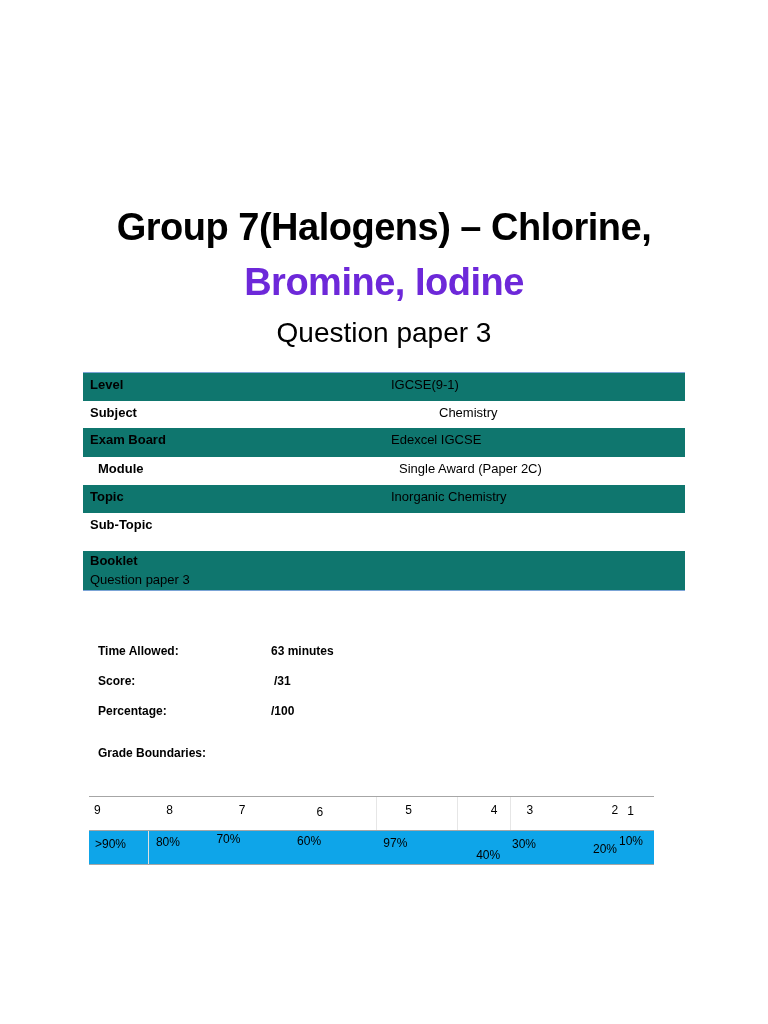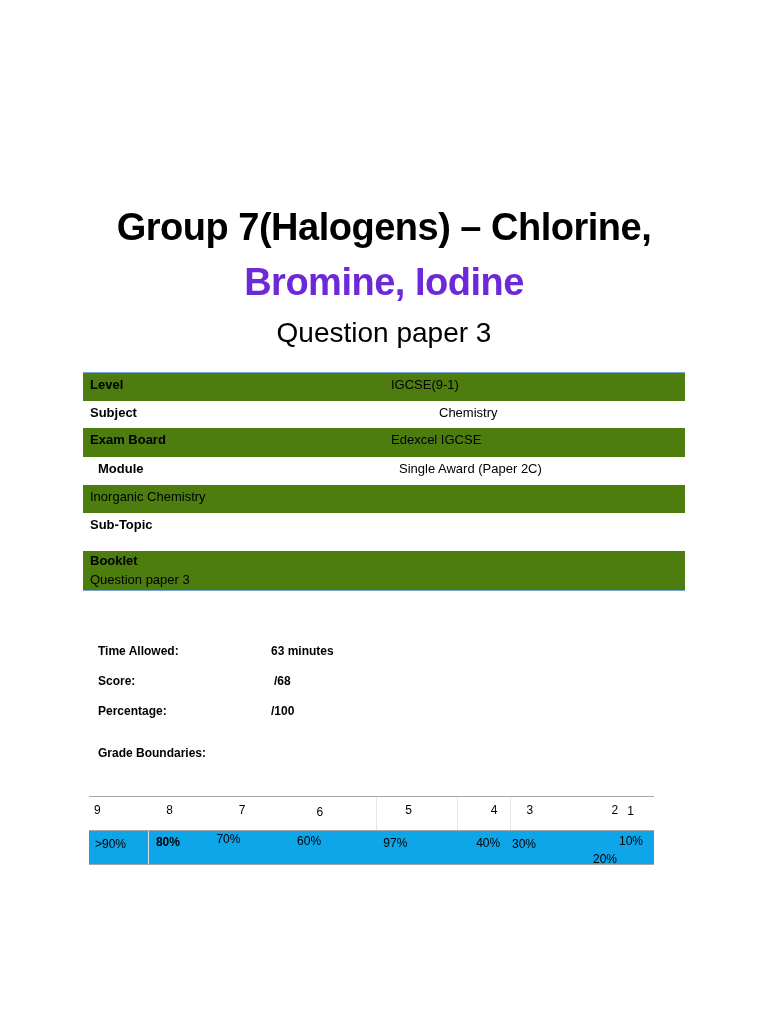--- a/index.html
+++ b/index.html
@@ -48,7 +48,7 @@
       display: flex;
       position: relative;
     }
-    .info-row.shade { background: #4d7c0f; }
+    .info-row.shade { background: #0f766e; }
     .info-row .k {
       width: 301px;
       padding-left: 7px;

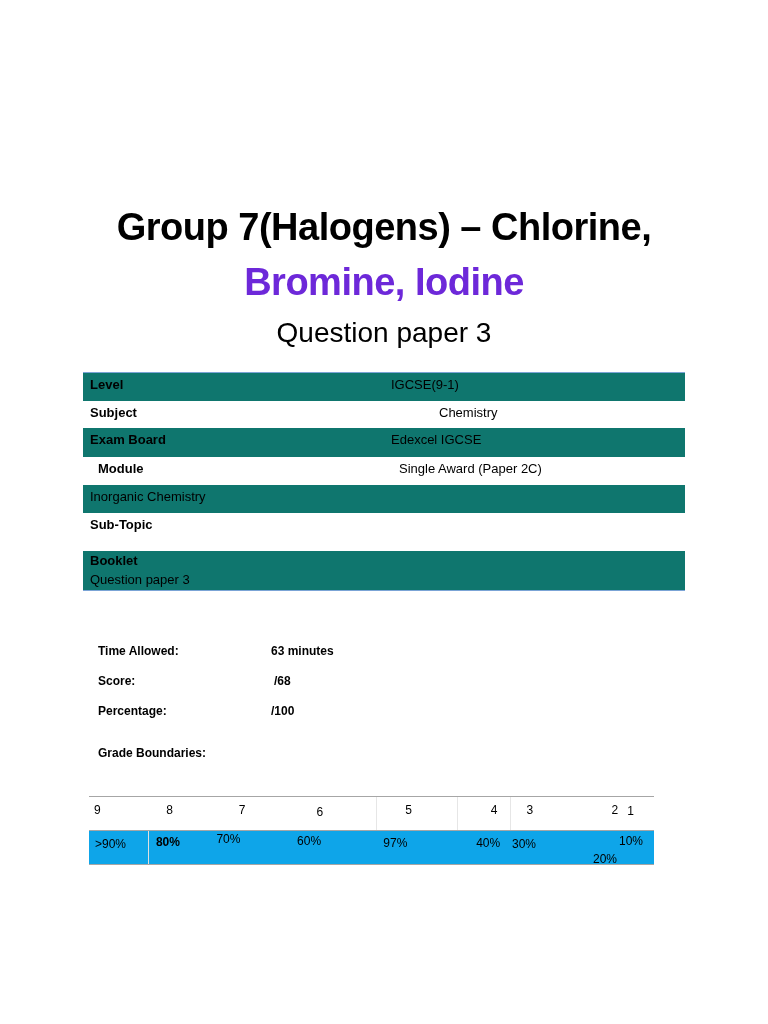--- a/index.html
+++ b/index.html
@@ -129,6 +129,7 @@
       <div class="v">Single  Award (Paper 2C)</div>
     </div>
     <div class="info-row shade" style="height:28px;">
+      <div class="k">Topic</div>
       <div class="v">Inorganic Chemistry</div>
     </div>
     <div class="info-row" style="height:38px;">

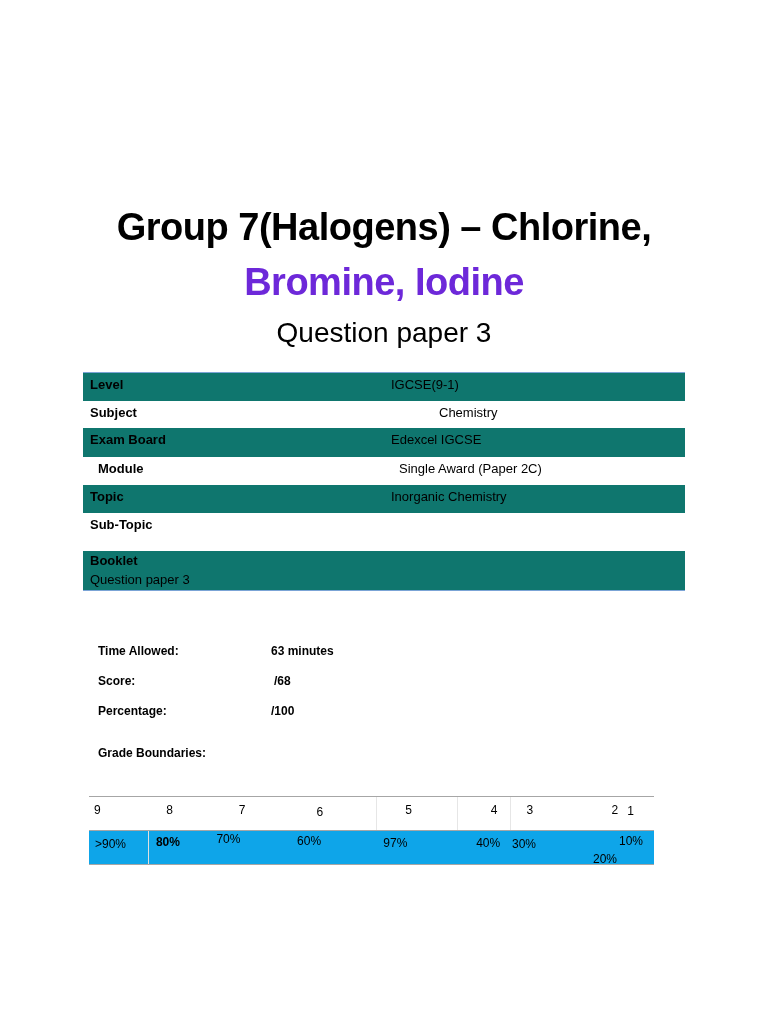--- a/index.html
+++ b/index.html
@@ -147,7 +147,7 @@
   </div>
   <div class="meta" style="top:673px;">
     <span class="lbl">Score:</span>
-    <span class="val" style="left:184px;">/68</span>
+    <span class="val" style="left:184px;">/31</span>
   </div>
   <div class="meta" style="top:703px;">
     <span class="lbl">Percentage:</span>

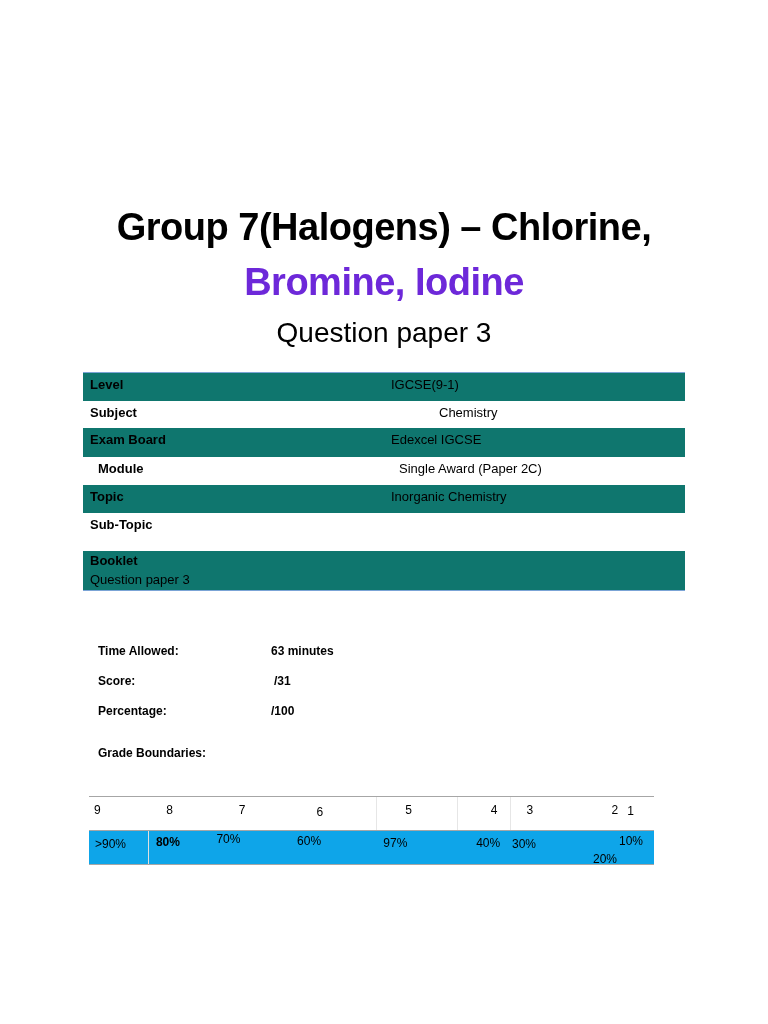--- a/index.html
+++ b/index.html
@@ -171,7 +171,7 @@
     </div>
     <div class="g-row bottom">
       <div class="g-cell" style="width:64px; padding:5px 0 0 6px; border-right:1px solid #e0e0e0;">&gt;90%</div>
-      <div class="g-cell" style="width:85px; padding:3px 0 0 7px;font-weight:bold;">80%</div>
+      <div class="g-cell" style="width:85px; padding:3px 0 0 7px;">80%</div>
       <div class="g-cell" style="width:75px; padding:2px 0 0 -3px; text-indent:-12px;">70%</div>
       <div class="g-cell" style="width:80px; padding:2px 0 0 0; text-indent:-1px;">60%</div>
       <div class="g-cell" style="width:84px; padding:4px 0 0 11px;">97%</div>

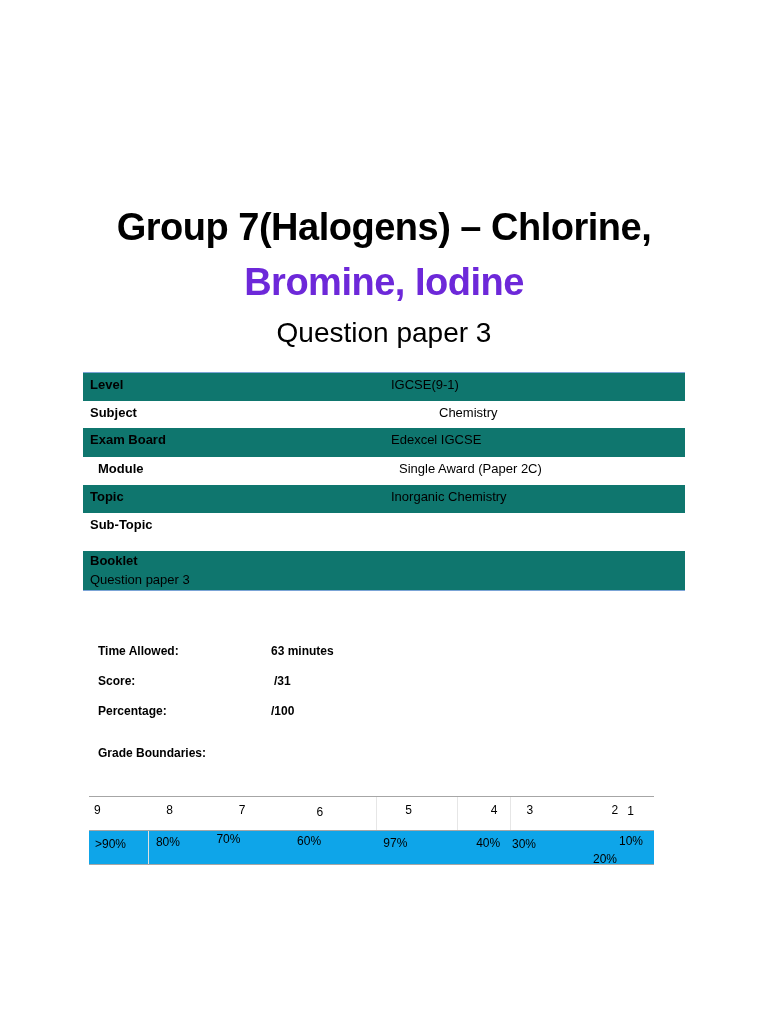--- a/index.html
+++ b/index.html
@@ -175,7 +175,7 @@
       <div class="g-cell" style="width:75px; padding:2px 0 0 -3px; text-indent:-12px;">70%</div>
       <div class="g-cell" style="width:80px; padding:2px 0 0 0; text-indent:-1px;">60%</div>
       <div class="g-cell" style="width:84px; padding:4px 0 0 11px;">97%</div>
-      <div class="g-cell" style="width:55px; padding:4px 0 0 25px;">40%</div>
+      <div class="g-cell" style="width:55px; padding:16px 0 0 25px;">40%</div>
       <div class="g-cell" style="width:78px; padding:5px 0 0 8px;">30%</div>
       <div class="g-cell" style="width:44px; padding:20px 0 0 16px;">20%</div>
       <div class="g-cell" style="flex:1; padding:2px 0 0 0; text-align:right; padding-right:11px;">10%</div>

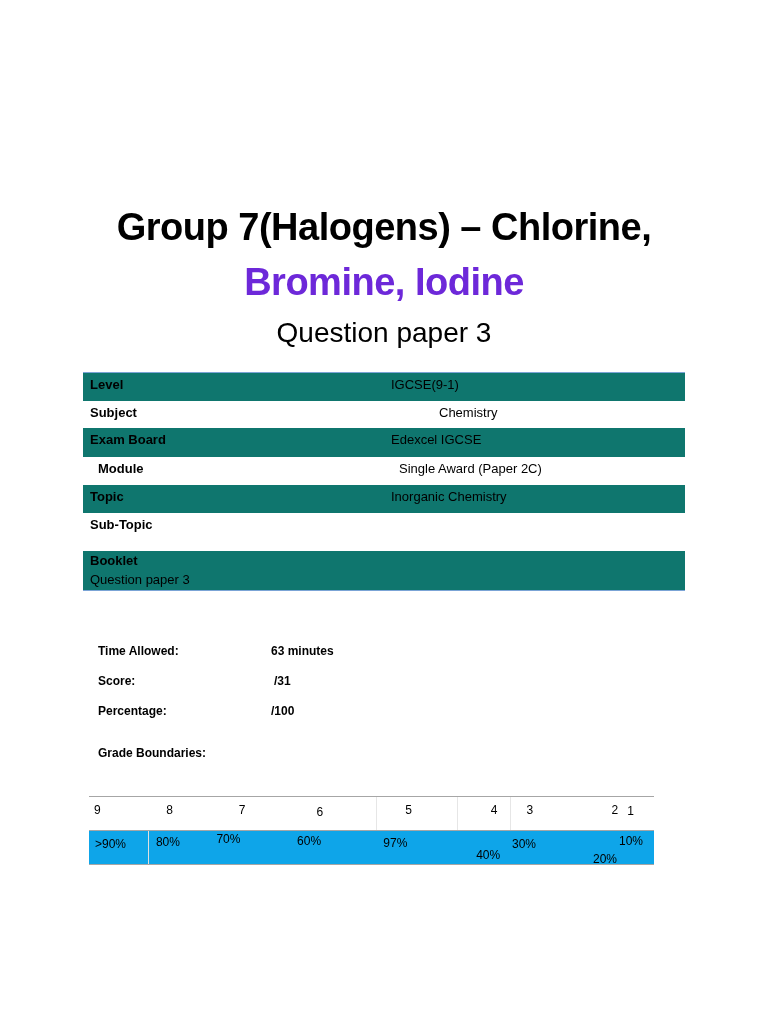--- a/index.html
+++ b/index.html
@@ -177,7 +177,7 @@
       <div class="g-cell" style="width:84px; padding:4px 0 0 11px;">97%</div>
       <div class="g-cell" style="width:55px; padding:16px 0 0 25px;">40%</div>
       <div class="g-cell" style="width:78px; padding:5px 0 0 8px;">30%</div>
-      <div class="g-cell" style="width:44px; padding:20px 0 0 16px;">20%</div>
+      <div class="g-cell" style="width:44px; padding:10px 0 0 16px;">20%</div>
       <div class="g-cell" style="flex:1; padding:2px 0 0 0; text-align:right; padding-right:11px;">10%</div>
     </div>
   </div>

